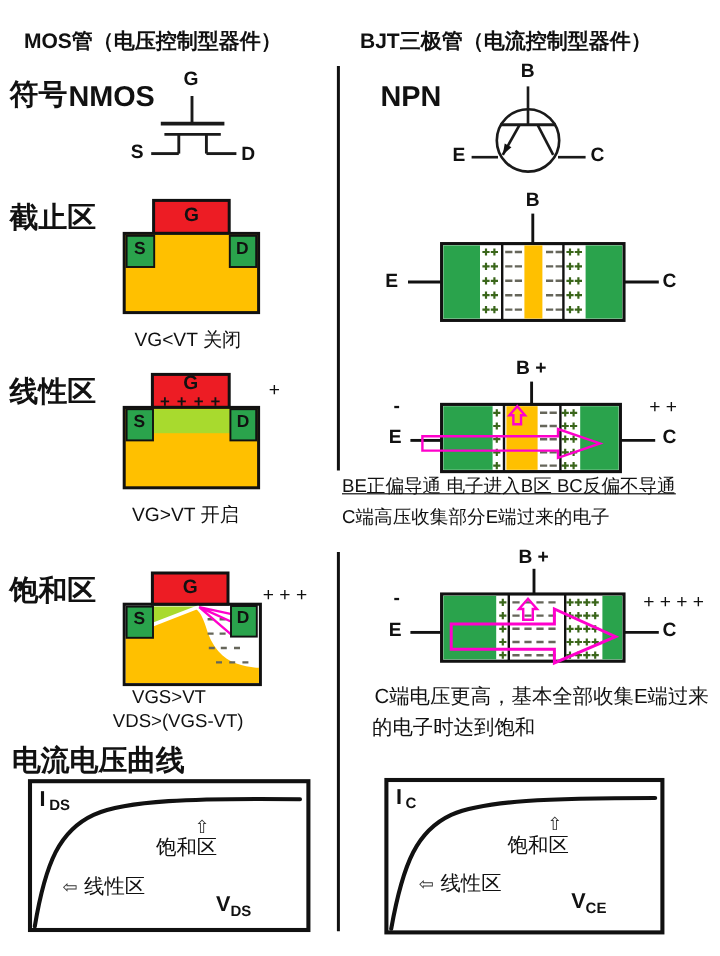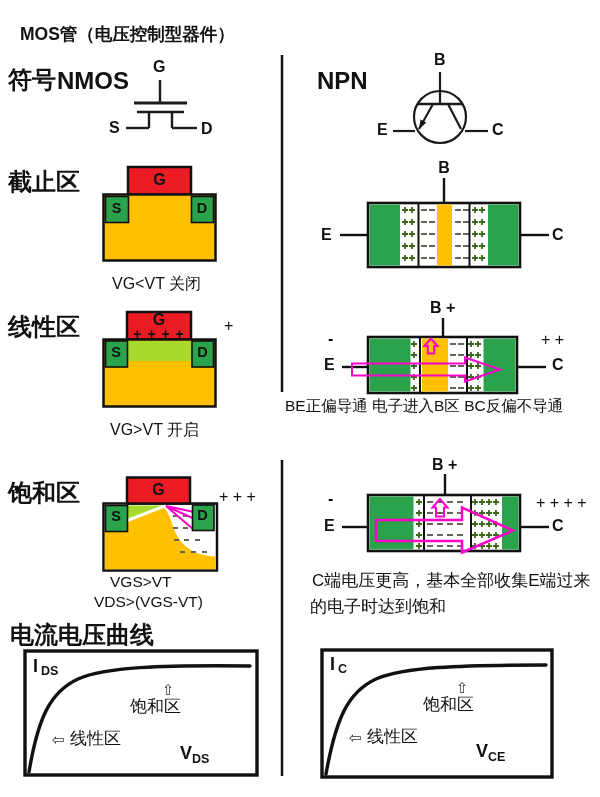--- a/index.html
+++ b/index.html
@@ -146,6 +146,7 @@
 </svg>
 
 <span class="lbl t-title" style="left:20px;top:24px;width:283px;">MOS管（电压控制型器件）</span>
+<span class="lbl t-title" style="left:300px;top:24px;width:300px;">BJT三极管（电流控制型器件）</span>
 
 <span class="lbl t-sec" style="left:8px;top:66px;">符号</span>
 <span class="lbl t-sec" style="left:57px;top:67px;">NMOS</span>

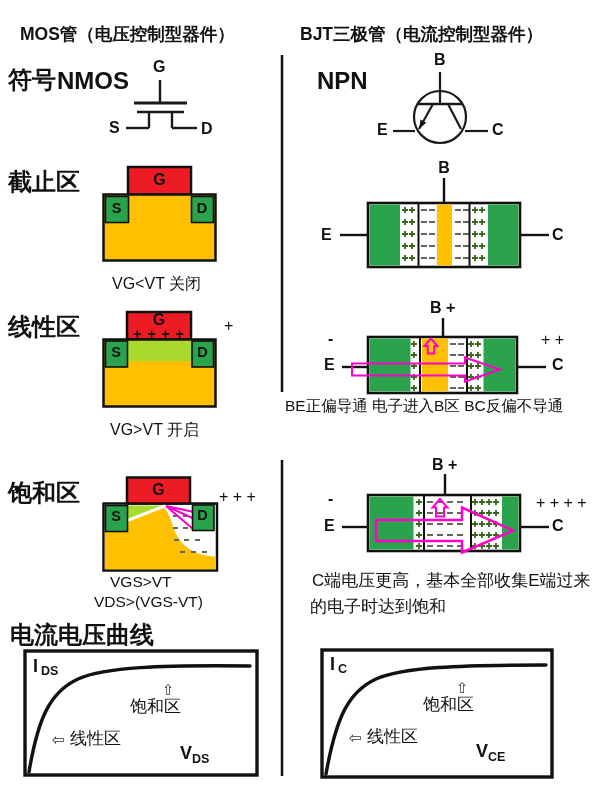--- a/index.html
+++ b/index.html
@@ -190,7 +190,7 @@
 <span class="lbl t-term" style="left:324px;top:356px;">E</span>
 <span class="lbl t-cap" style="left:541px;top:331px;">+ +</span>
 <span class="lbl t-term" style="left:552px;top:356px;">C</span>
-<span class="lbl t-note" style="left:285px;top:397px;">BE正偏导通  电子进入B区  BC反偏不导通</span>
+<span class="lbl t-note" style="left:285px;top:397px;text-decoration:underline;">BE正偏导通  电子进入B区  BC反偏不导通</span>
 
 <span class="lbl t-term" style="left:432px;top:456px;">B +</span>
 <span class="lbl t-term" style="left:328px;top:490px;">-</span>

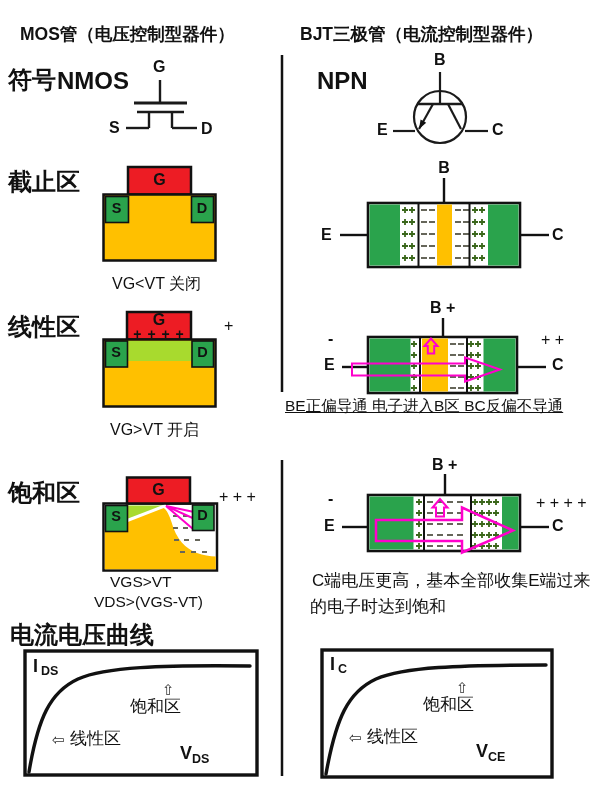--- a/index.html
+++ b/index.html
@@ -191,6 +191,7 @@
 <span class="lbl t-cap" style="left:541px;top:331px;">+ +</span>
 <span class="lbl t-term" style="left:552px;top:356px;">C</span>
 <span class="lbl t-note" style="left:285px;top:397px;text-decoration:underline;">BE正偏导通  电子进入B区  BC反偏不导通</span>
+<span class="lbl t-note" style="left:285px;top:423px;">C端高压收集部分E端过来的电子</span>
 
 <span class="lbl t-term" style="left:432px;top:456px;">B +</span>
 <span class="lbl t-term" style="left:328px;top:490px;">-</span>

